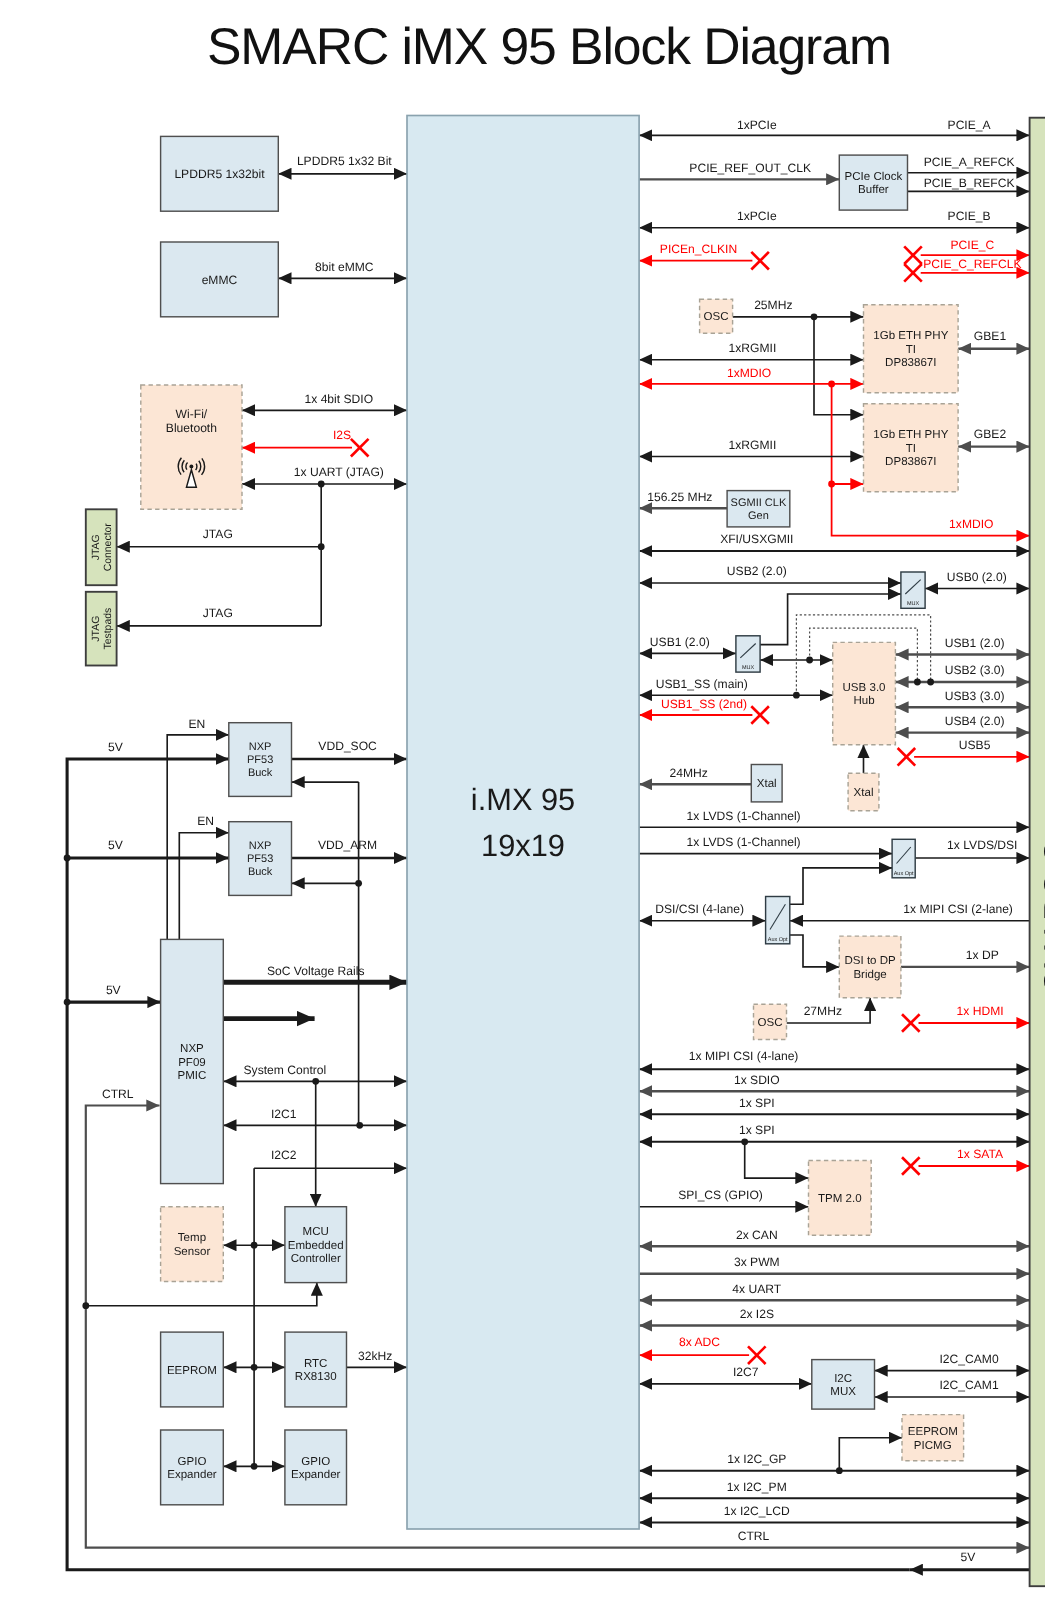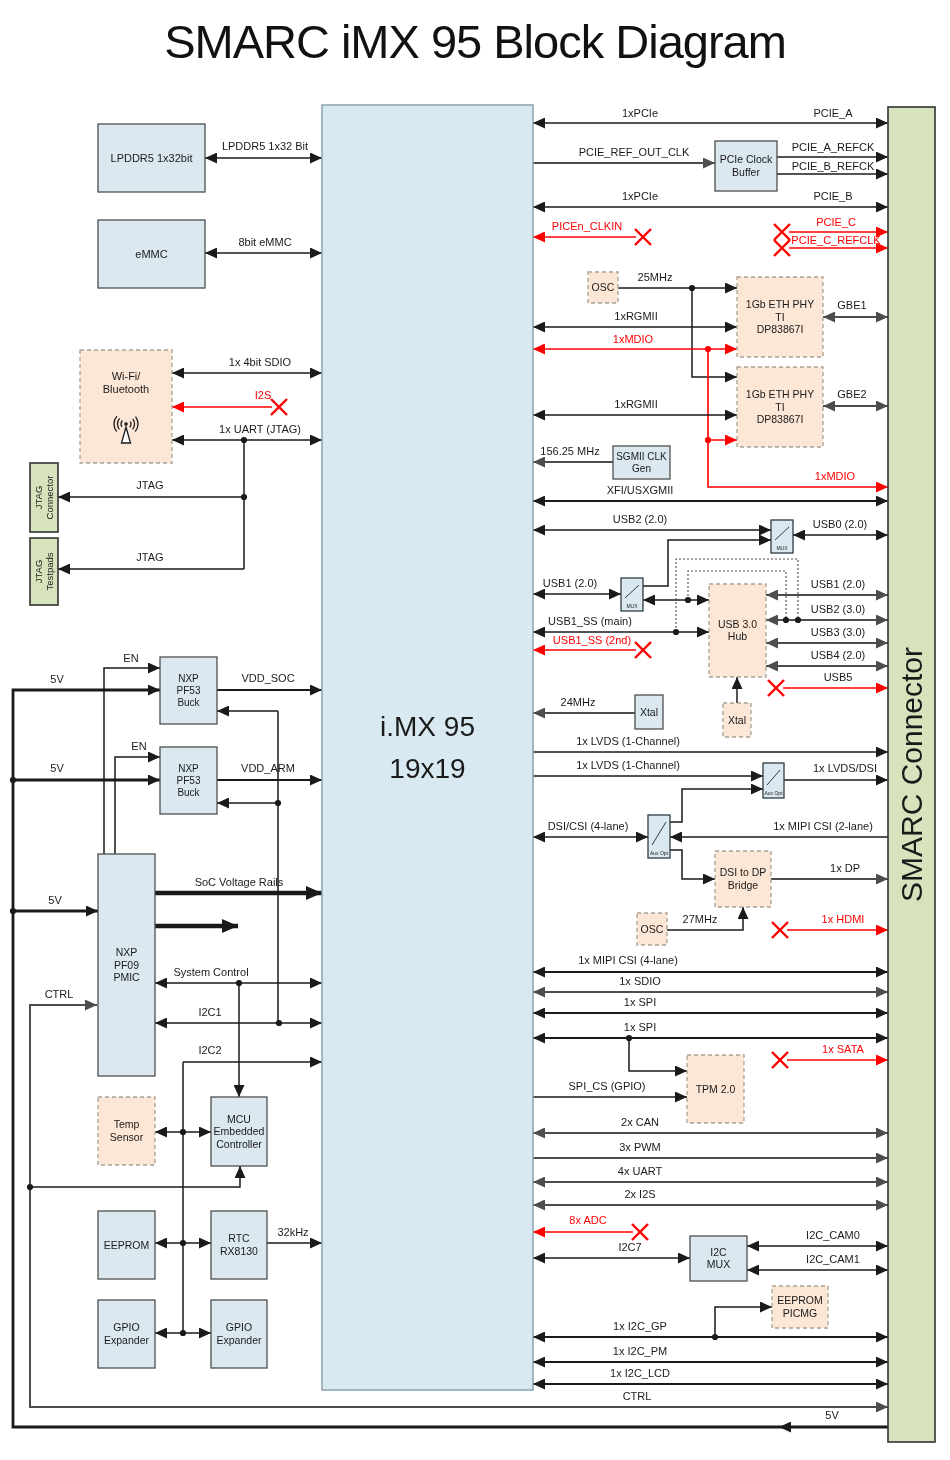--- a/index.html
+++ b/index.html
@@ -4,7 +4,7 @@
 <style>
   html,body{margin:0;padding:0;background:#ffffff;}
   body{width:950px;height:1460px;position:relative;font-family:"Liberation Sans",sans-serif;overflow:hidden;}
-  .stage{position:absolute;inset:0;}
+  .stage{position:absolute;inset:0;margin-left:48px;}
   h1.title{position:absolute;top:14px;left:0;width:100%;margin:0;text-align:center;
     font-size:47px;font-weight:400;color:#111;letter-spacing:-1px;font-family:"Liberation Sans",sans-serif;}
   svg{position:absolute;left:0;top:0;font-family:"Liberation Sans",sans-serif;}

